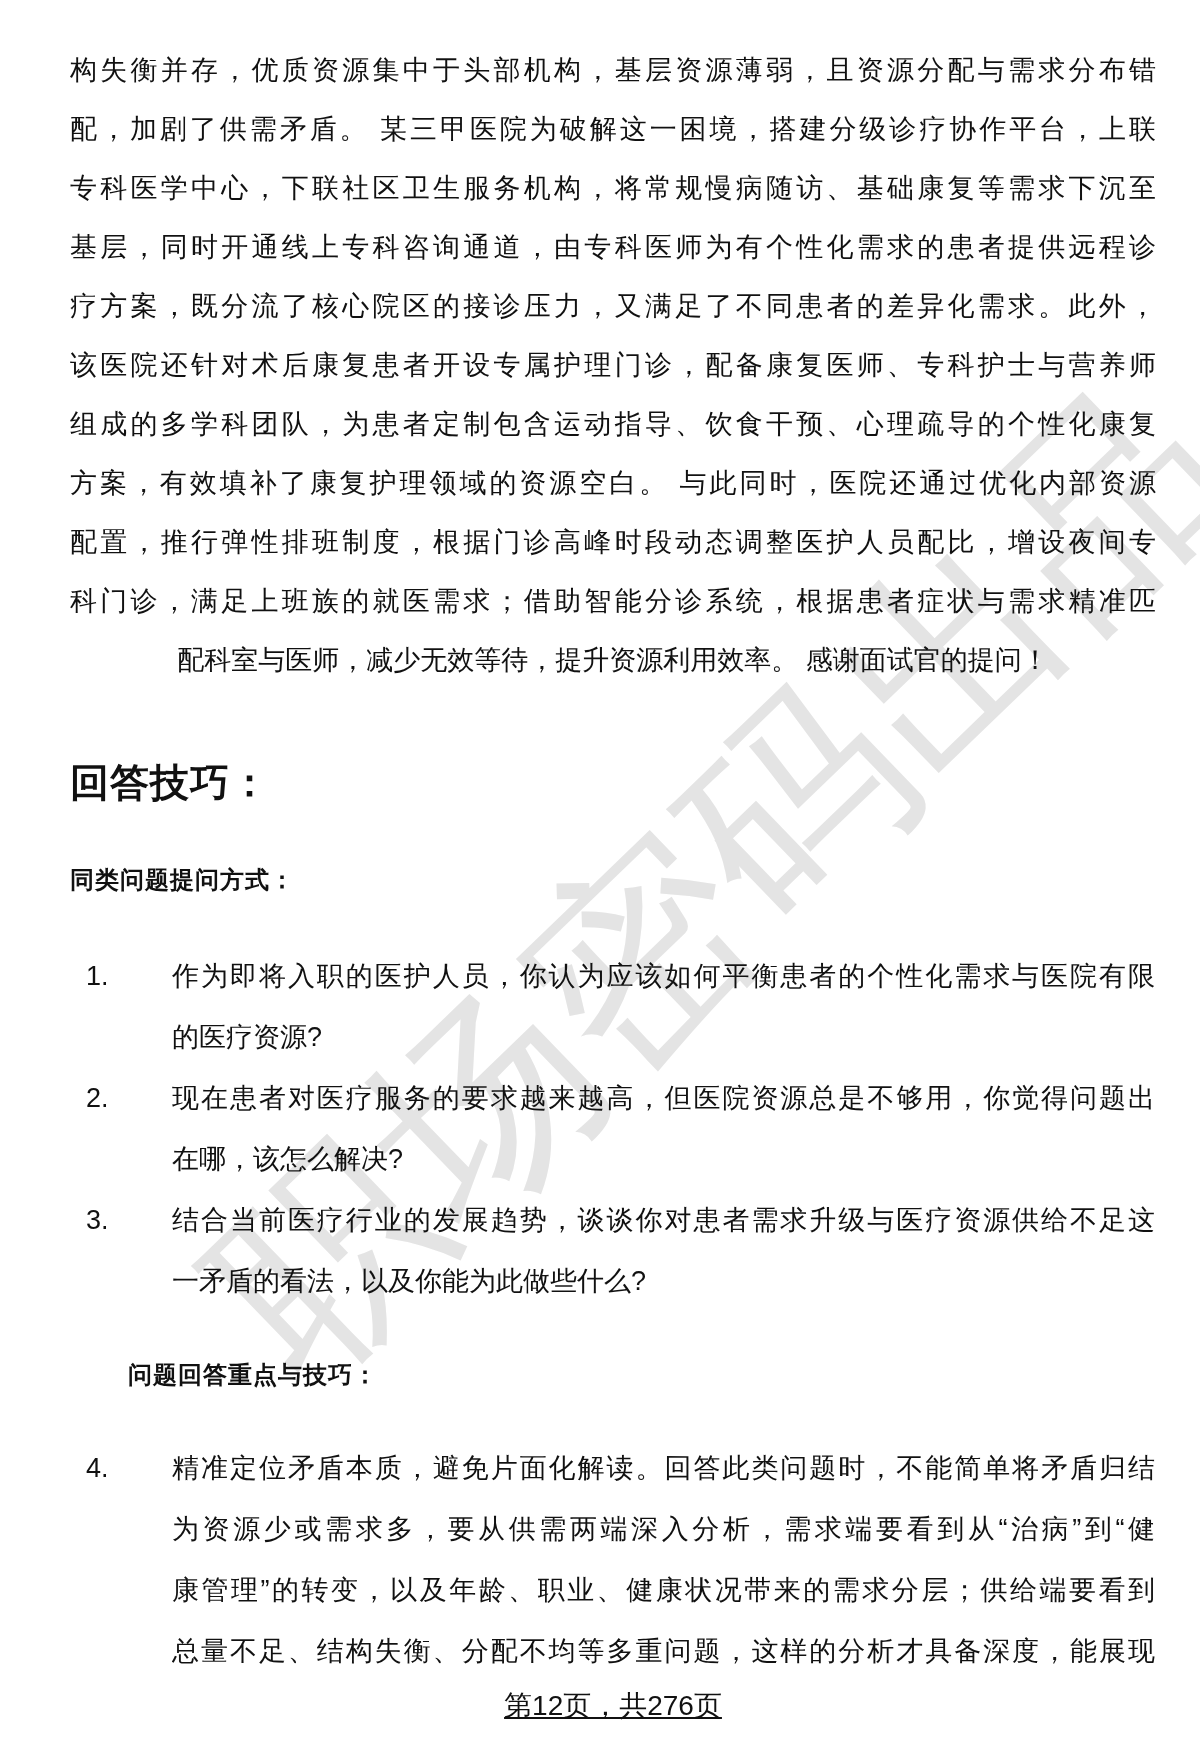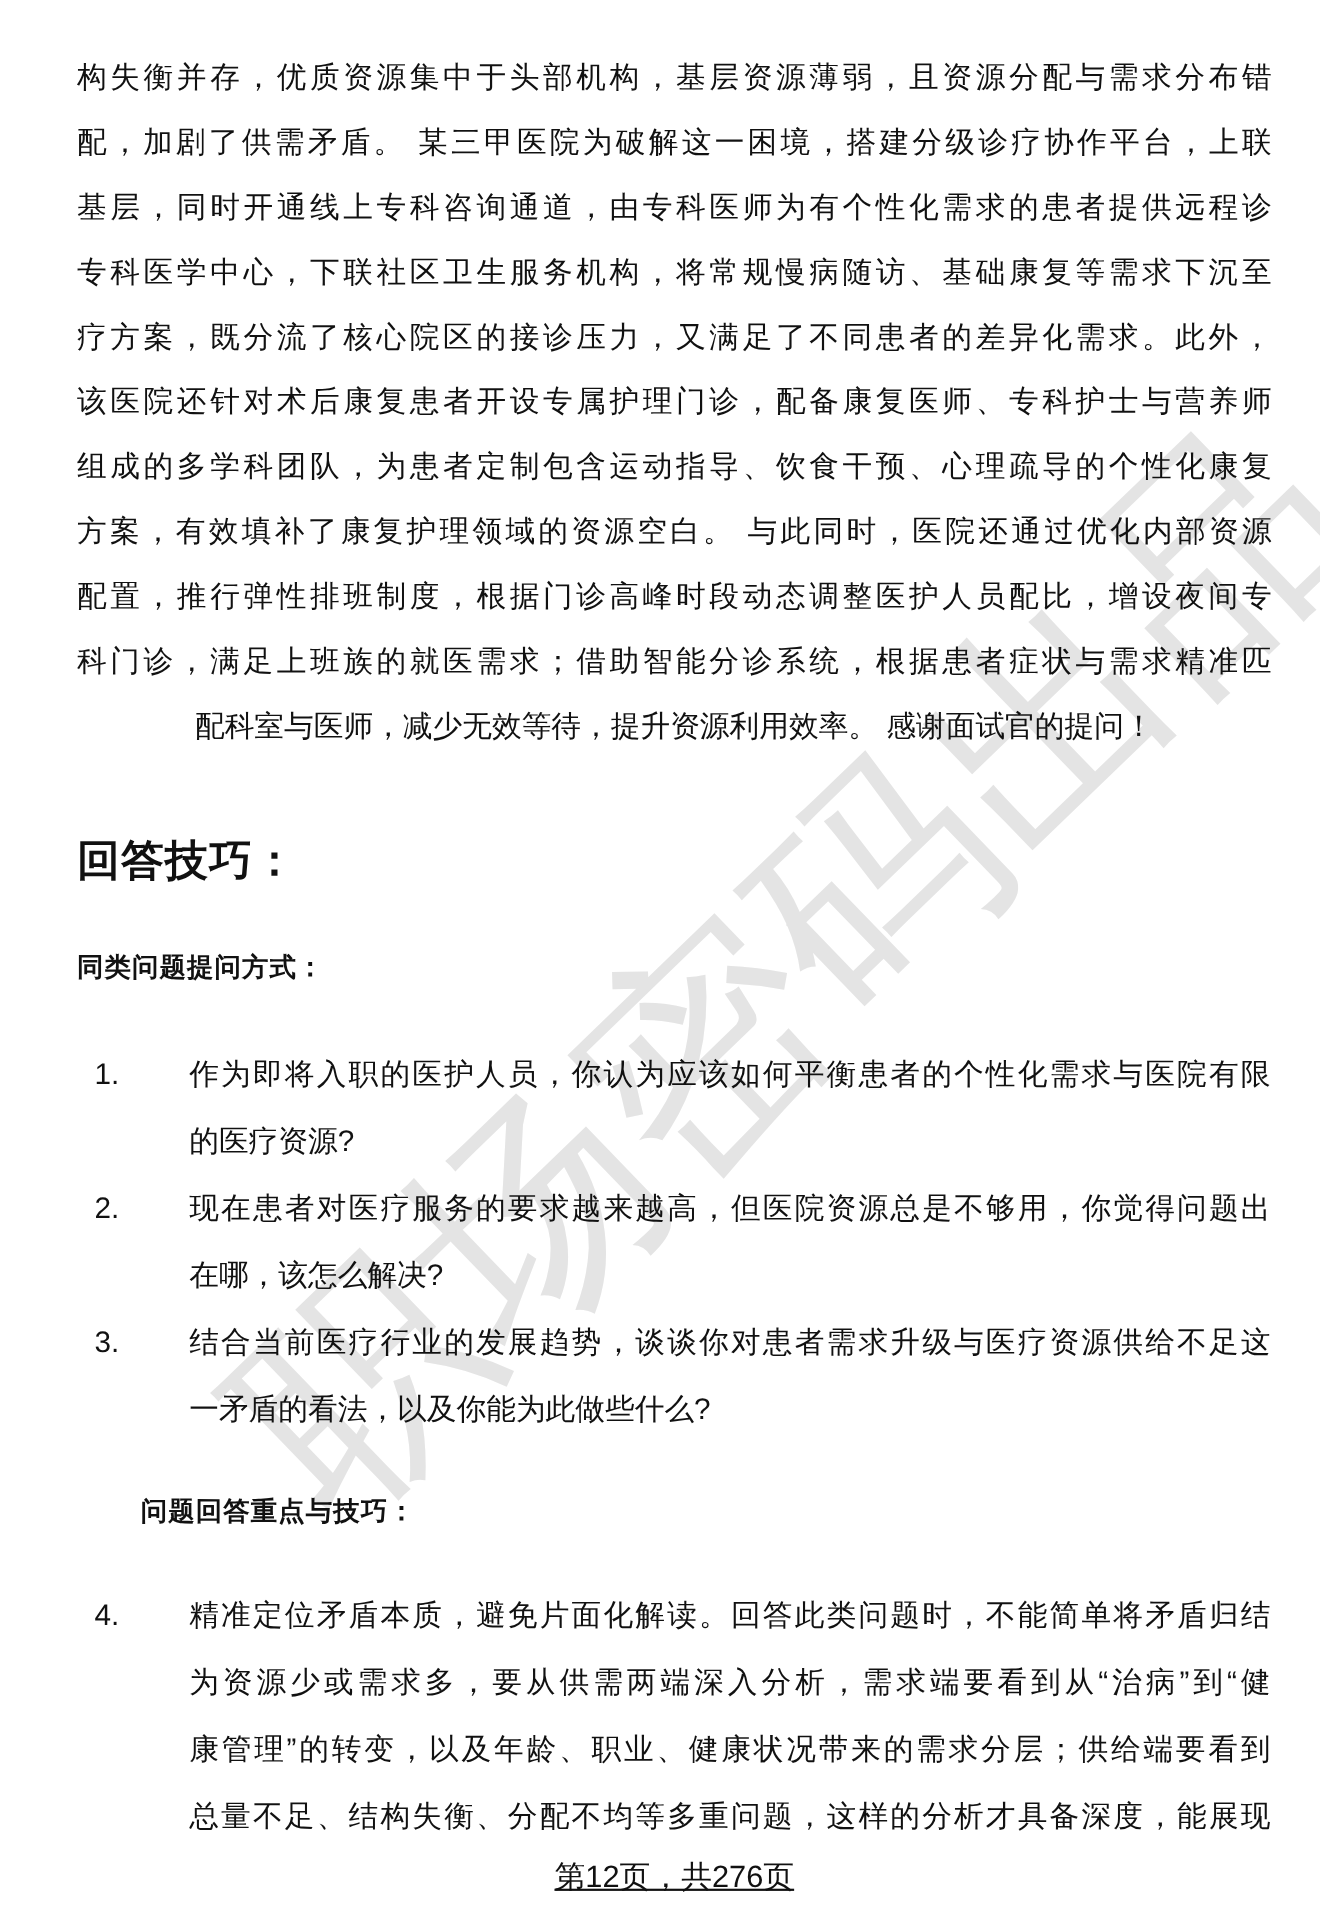--- a/index.html
+++ b/index.html
@@ -79,8 +79,8 @@
   <div class="para">
     <div class="line j">构失衡并存，优质资源集中于头部机构，基层资源薄弱，且资源分配与需求分布错</div>
     <div class="line j">配，加剧了供需矛盾。 某三甲医院为破解这一困境，搭建分级诊疗协作平台，上联</div>
+    <div class="line j">专科医学中心，下联社区卫生服务机构，将常规慢病随访、基础康复等需求下沉至</div>
     <div class="line j">基层，同时开通线上专科咨询通道，由专科医师为有个性化需求的患者提供远程诊</div>
-    <div class="line j">专科医学中心，下联社区卫生服务机构，将常规慢病随访、基础康复等需求下沉至</div>
     <div class="line j">疗方案，既分流了核心院区的接诊压力，又满足了不同患者的差异化需求。此外，</div>
     <div class="line j">该医院还针对术后康复患者开设专属护理门诊，配备康复医师、专科护士与营养师</div>
     <div class="line j">组成的多学科团队，为患者定制包含运动指导、饮食干预、心理疏导的个性化康复</div>

